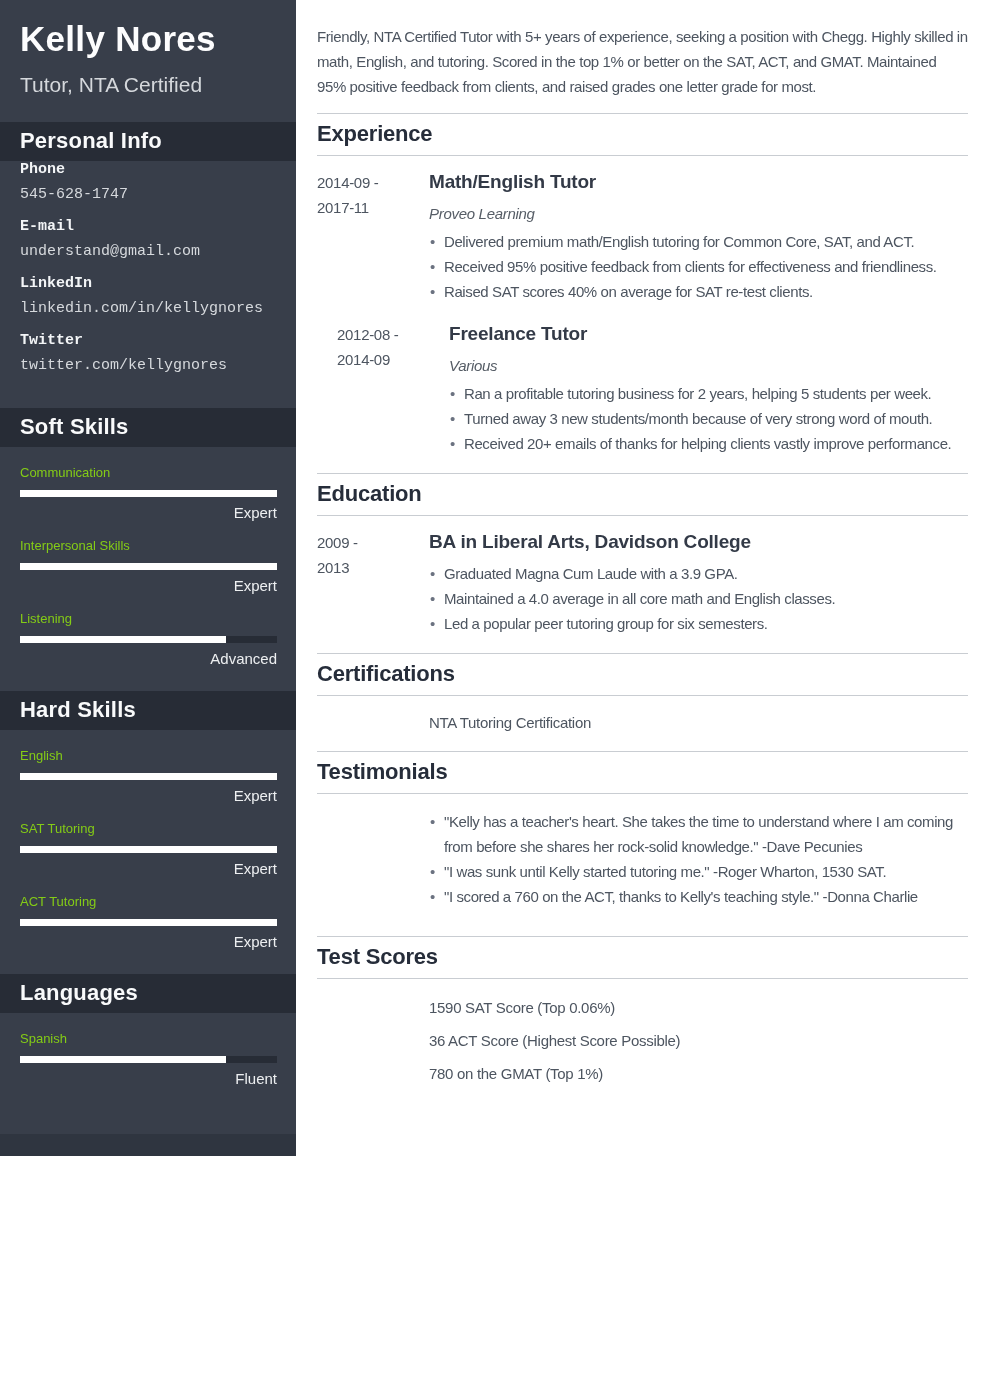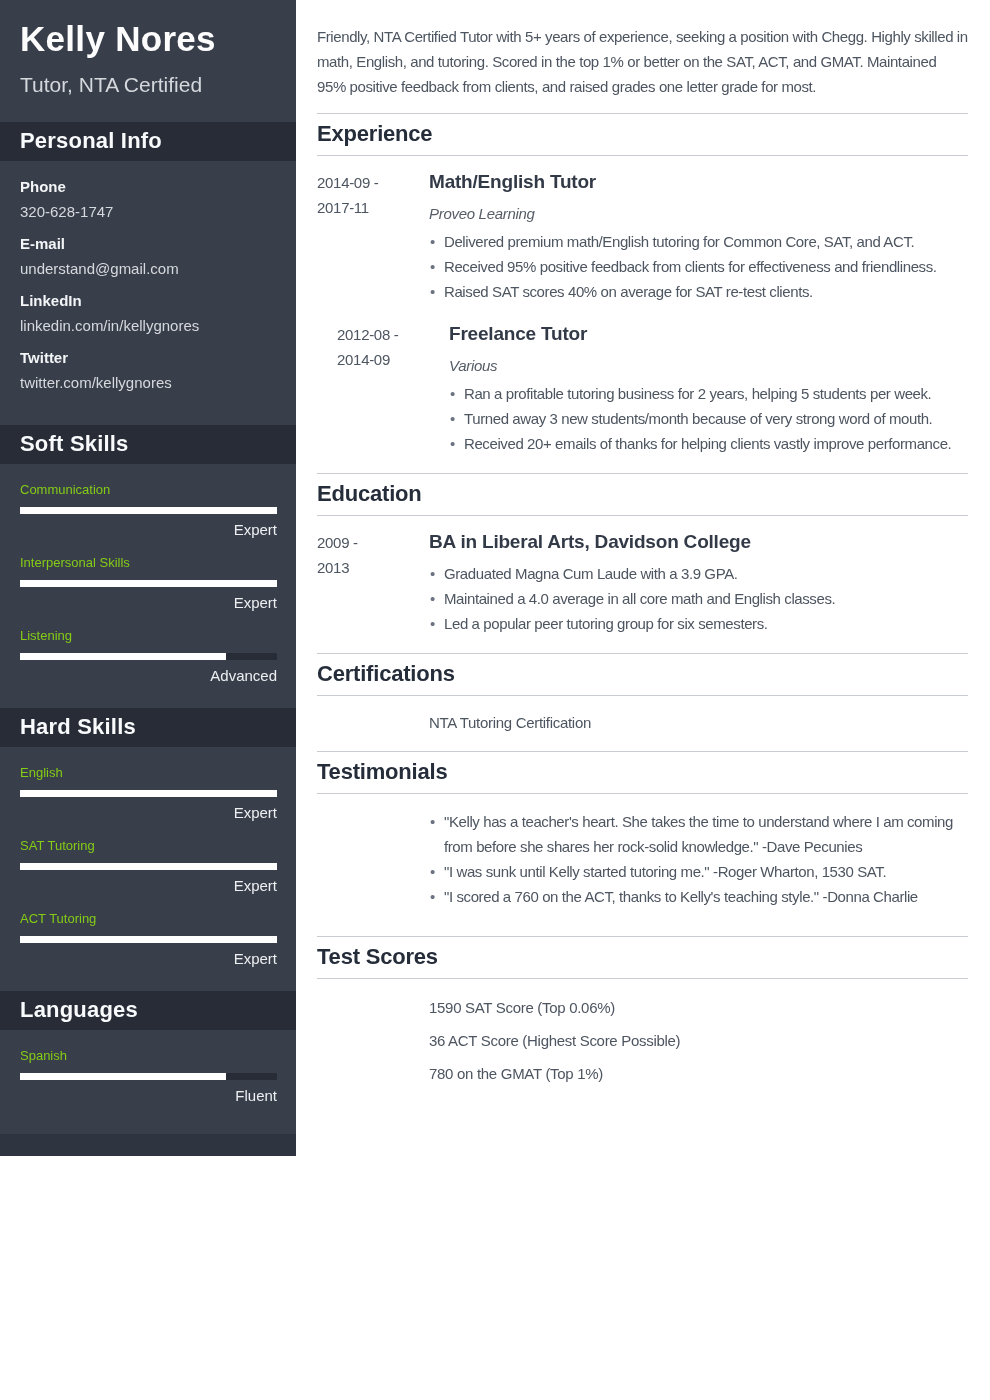--- a/index.html
+++ b/index.html
@@ -34,7 +34,7 @@
     letter-spacing: 0.2px;
   }
 
-  .contacts { padding: 17px 20px 22px 20px; }
+  .contacts { padding: 0 20px 22px 20px; font-family: Liberation Mono, monospace; }
   .contact-item { margin-bottom: 15px; }
   .contact-item:last-child { margin-bottom: 12px; }
   .contact-label { font-weight: 700; font-size: 15px; color: #f3f5f7; margin-bottom: 8px; }

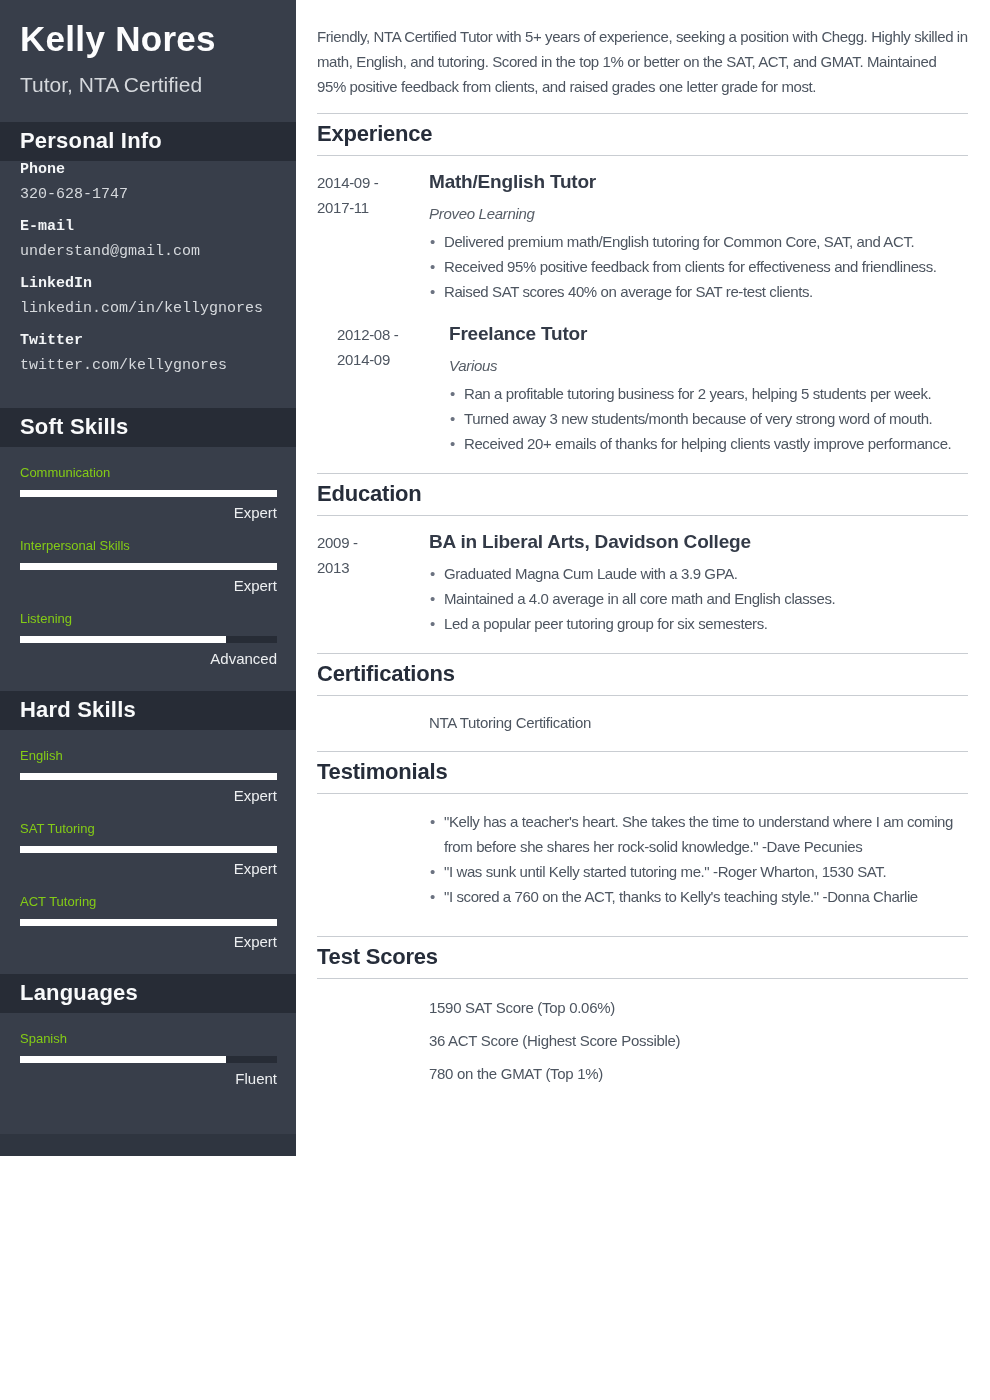--- a/index.html
+++ b/index.html
@@ -106,7 +106,7 @@
     <div class="contacts">
       <div class="contact-item">
         <div class="contact-label">Phone</div>
-        <div class="contact-value">320-628-1747</div>
+        <div class="contact-value">545-628-1747</div>
       </div>
       <div class="contact-item">
         <div class="contact-label">E-mail</div>

